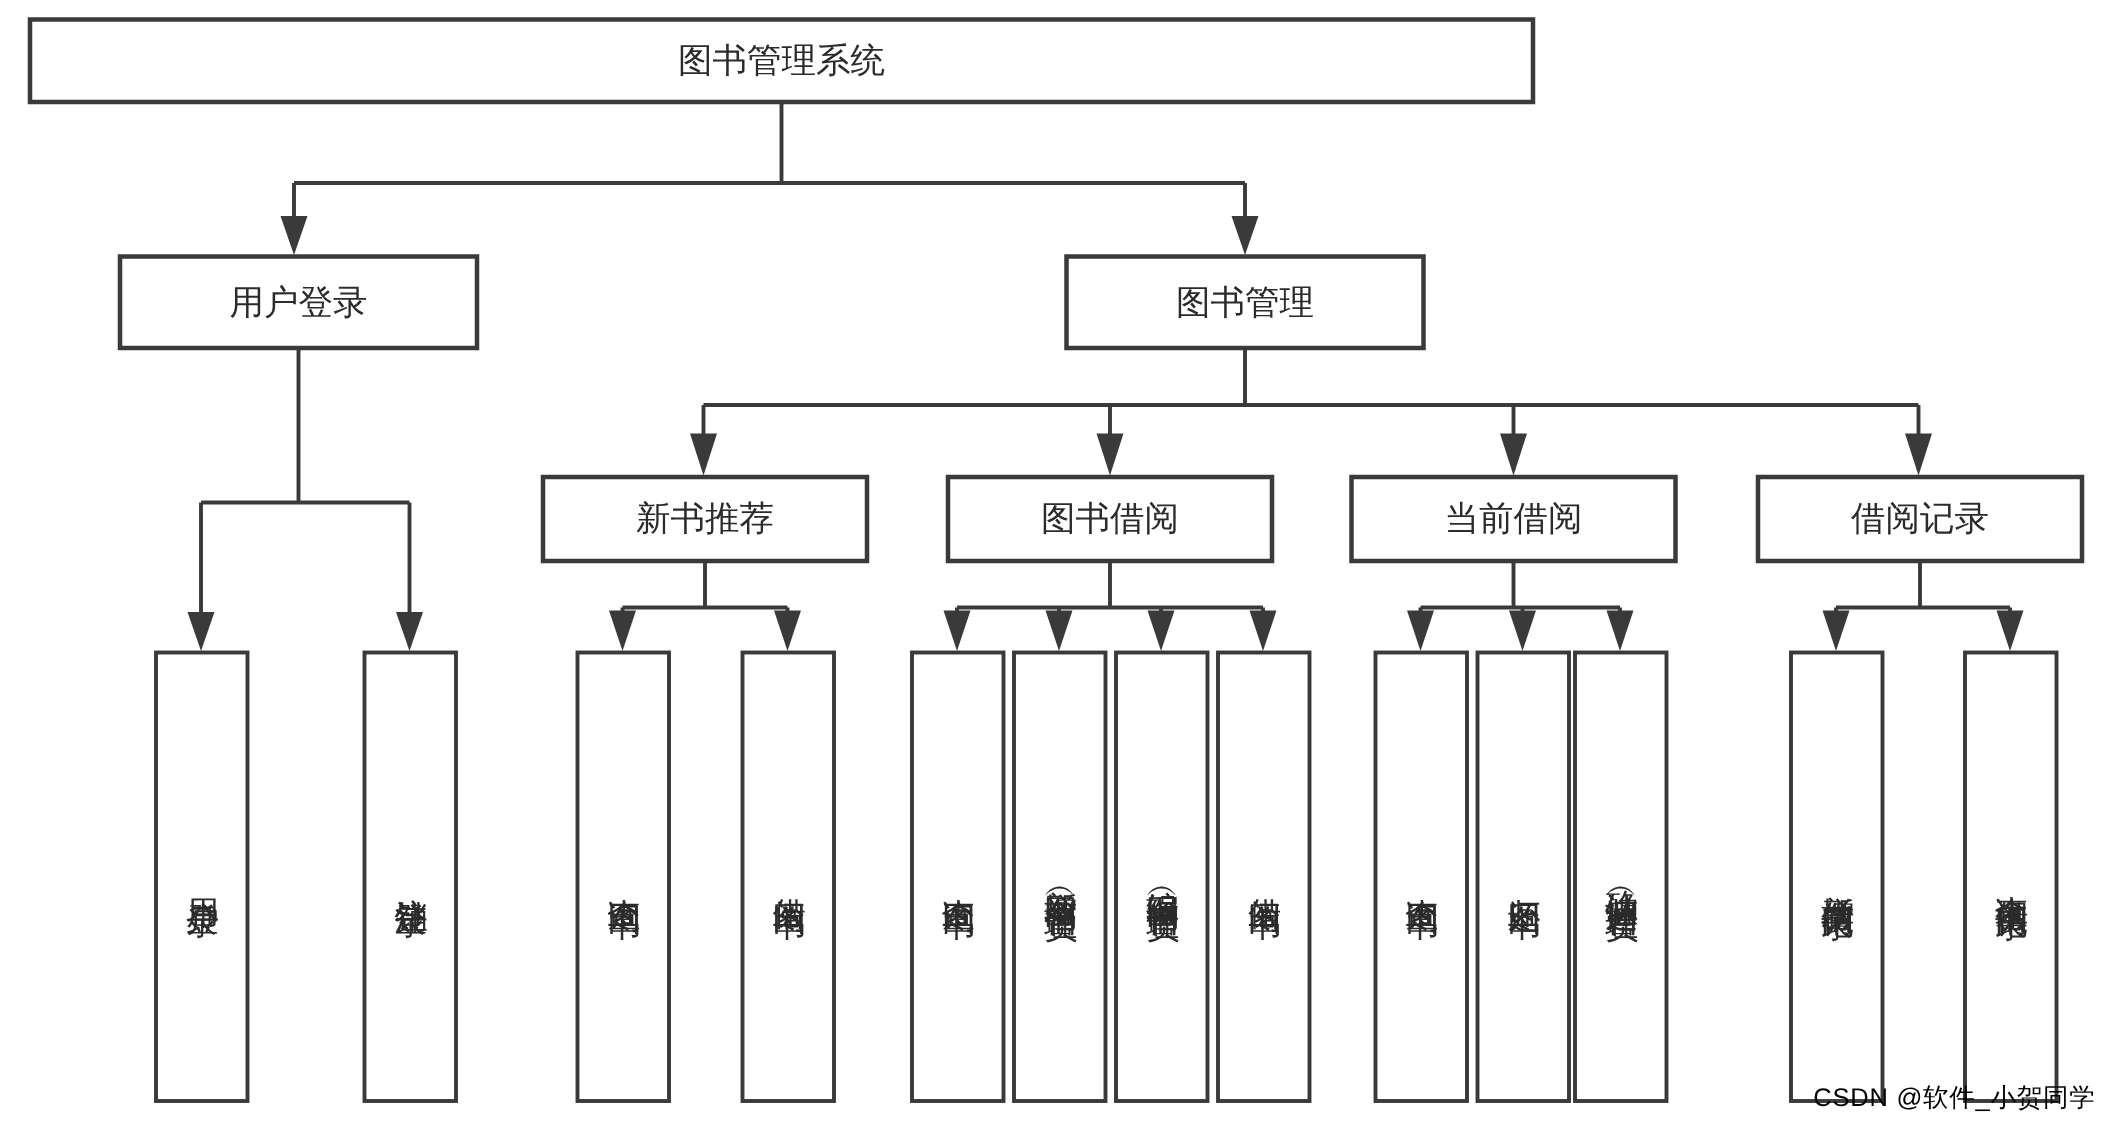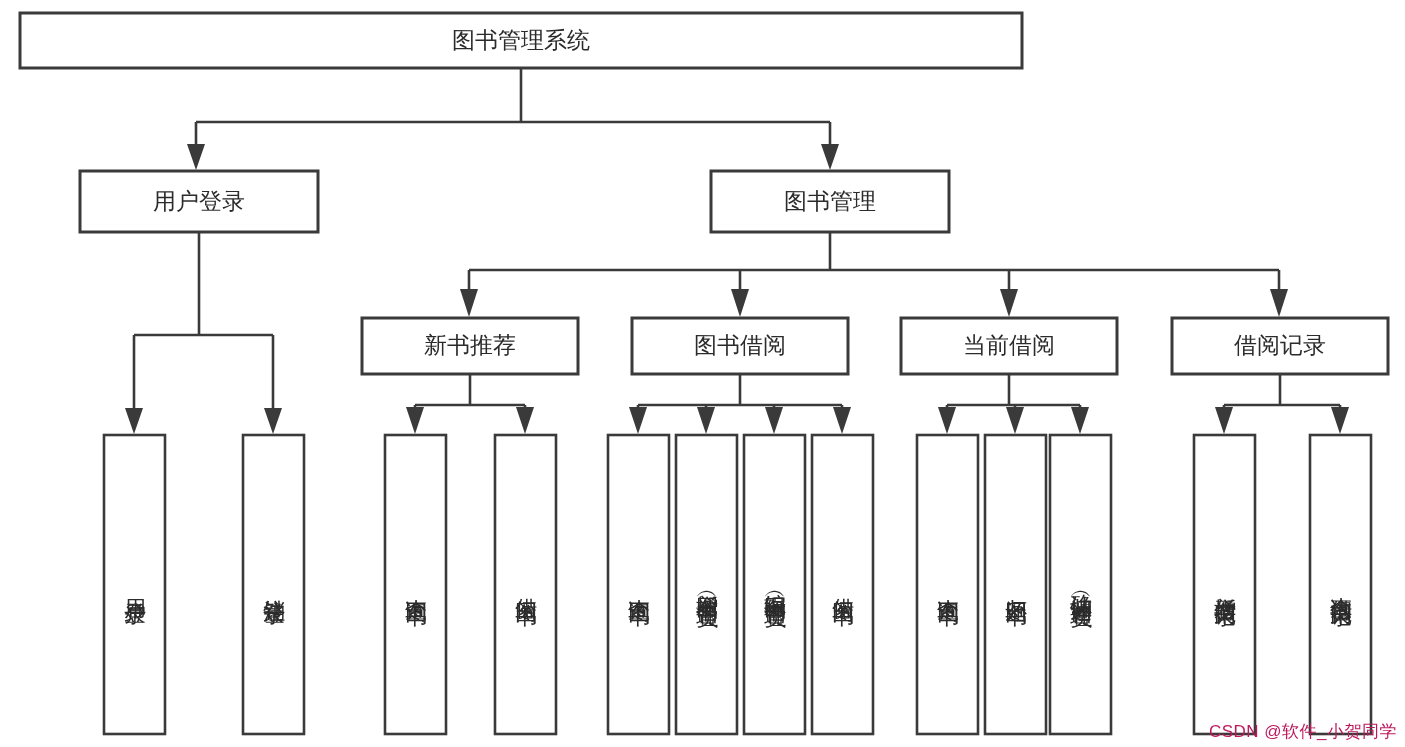--- a/index.html
+++ b/index.html
@@ -58,7 +58,7 @@
     bottom: 4px;
     font-family: "Liberation Sans", "DejaVu Sans", sans-serif;
     font-size: 17px;
-    color: #be185d;
+    color: #000000;
     letter-spacing: 0.5px;
     white-space: nowrap;
     pointer-events: none;

